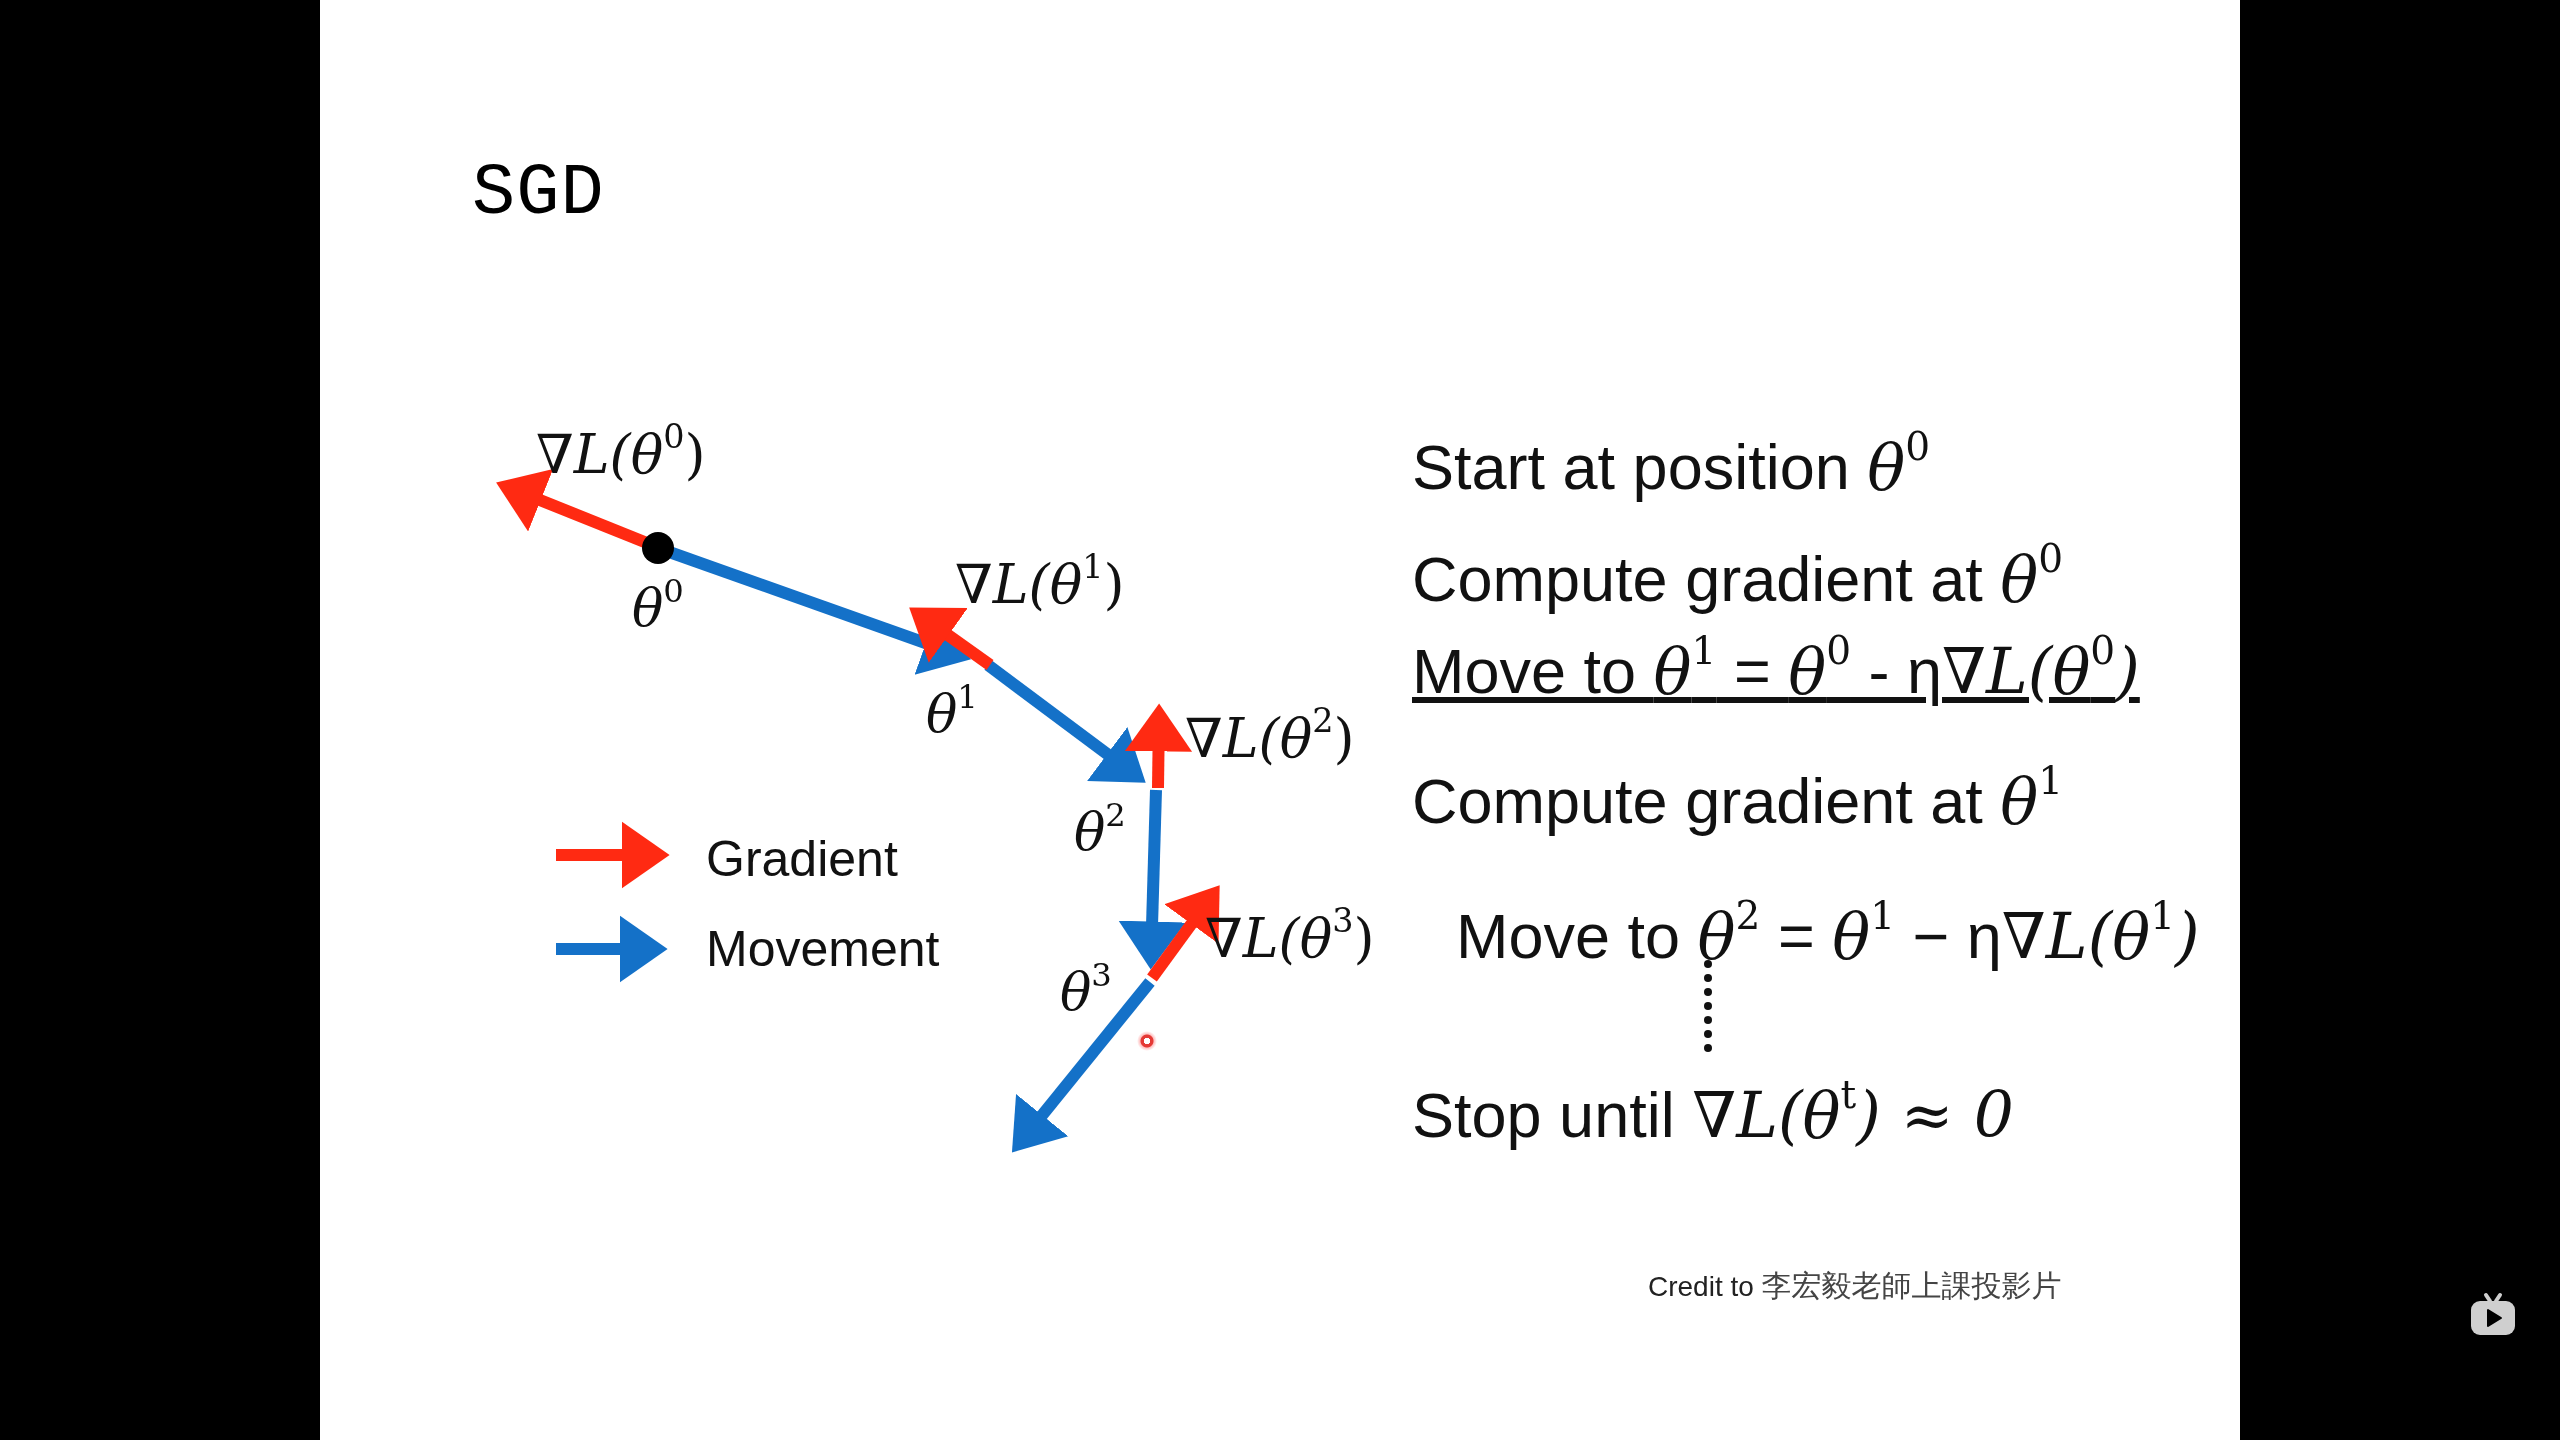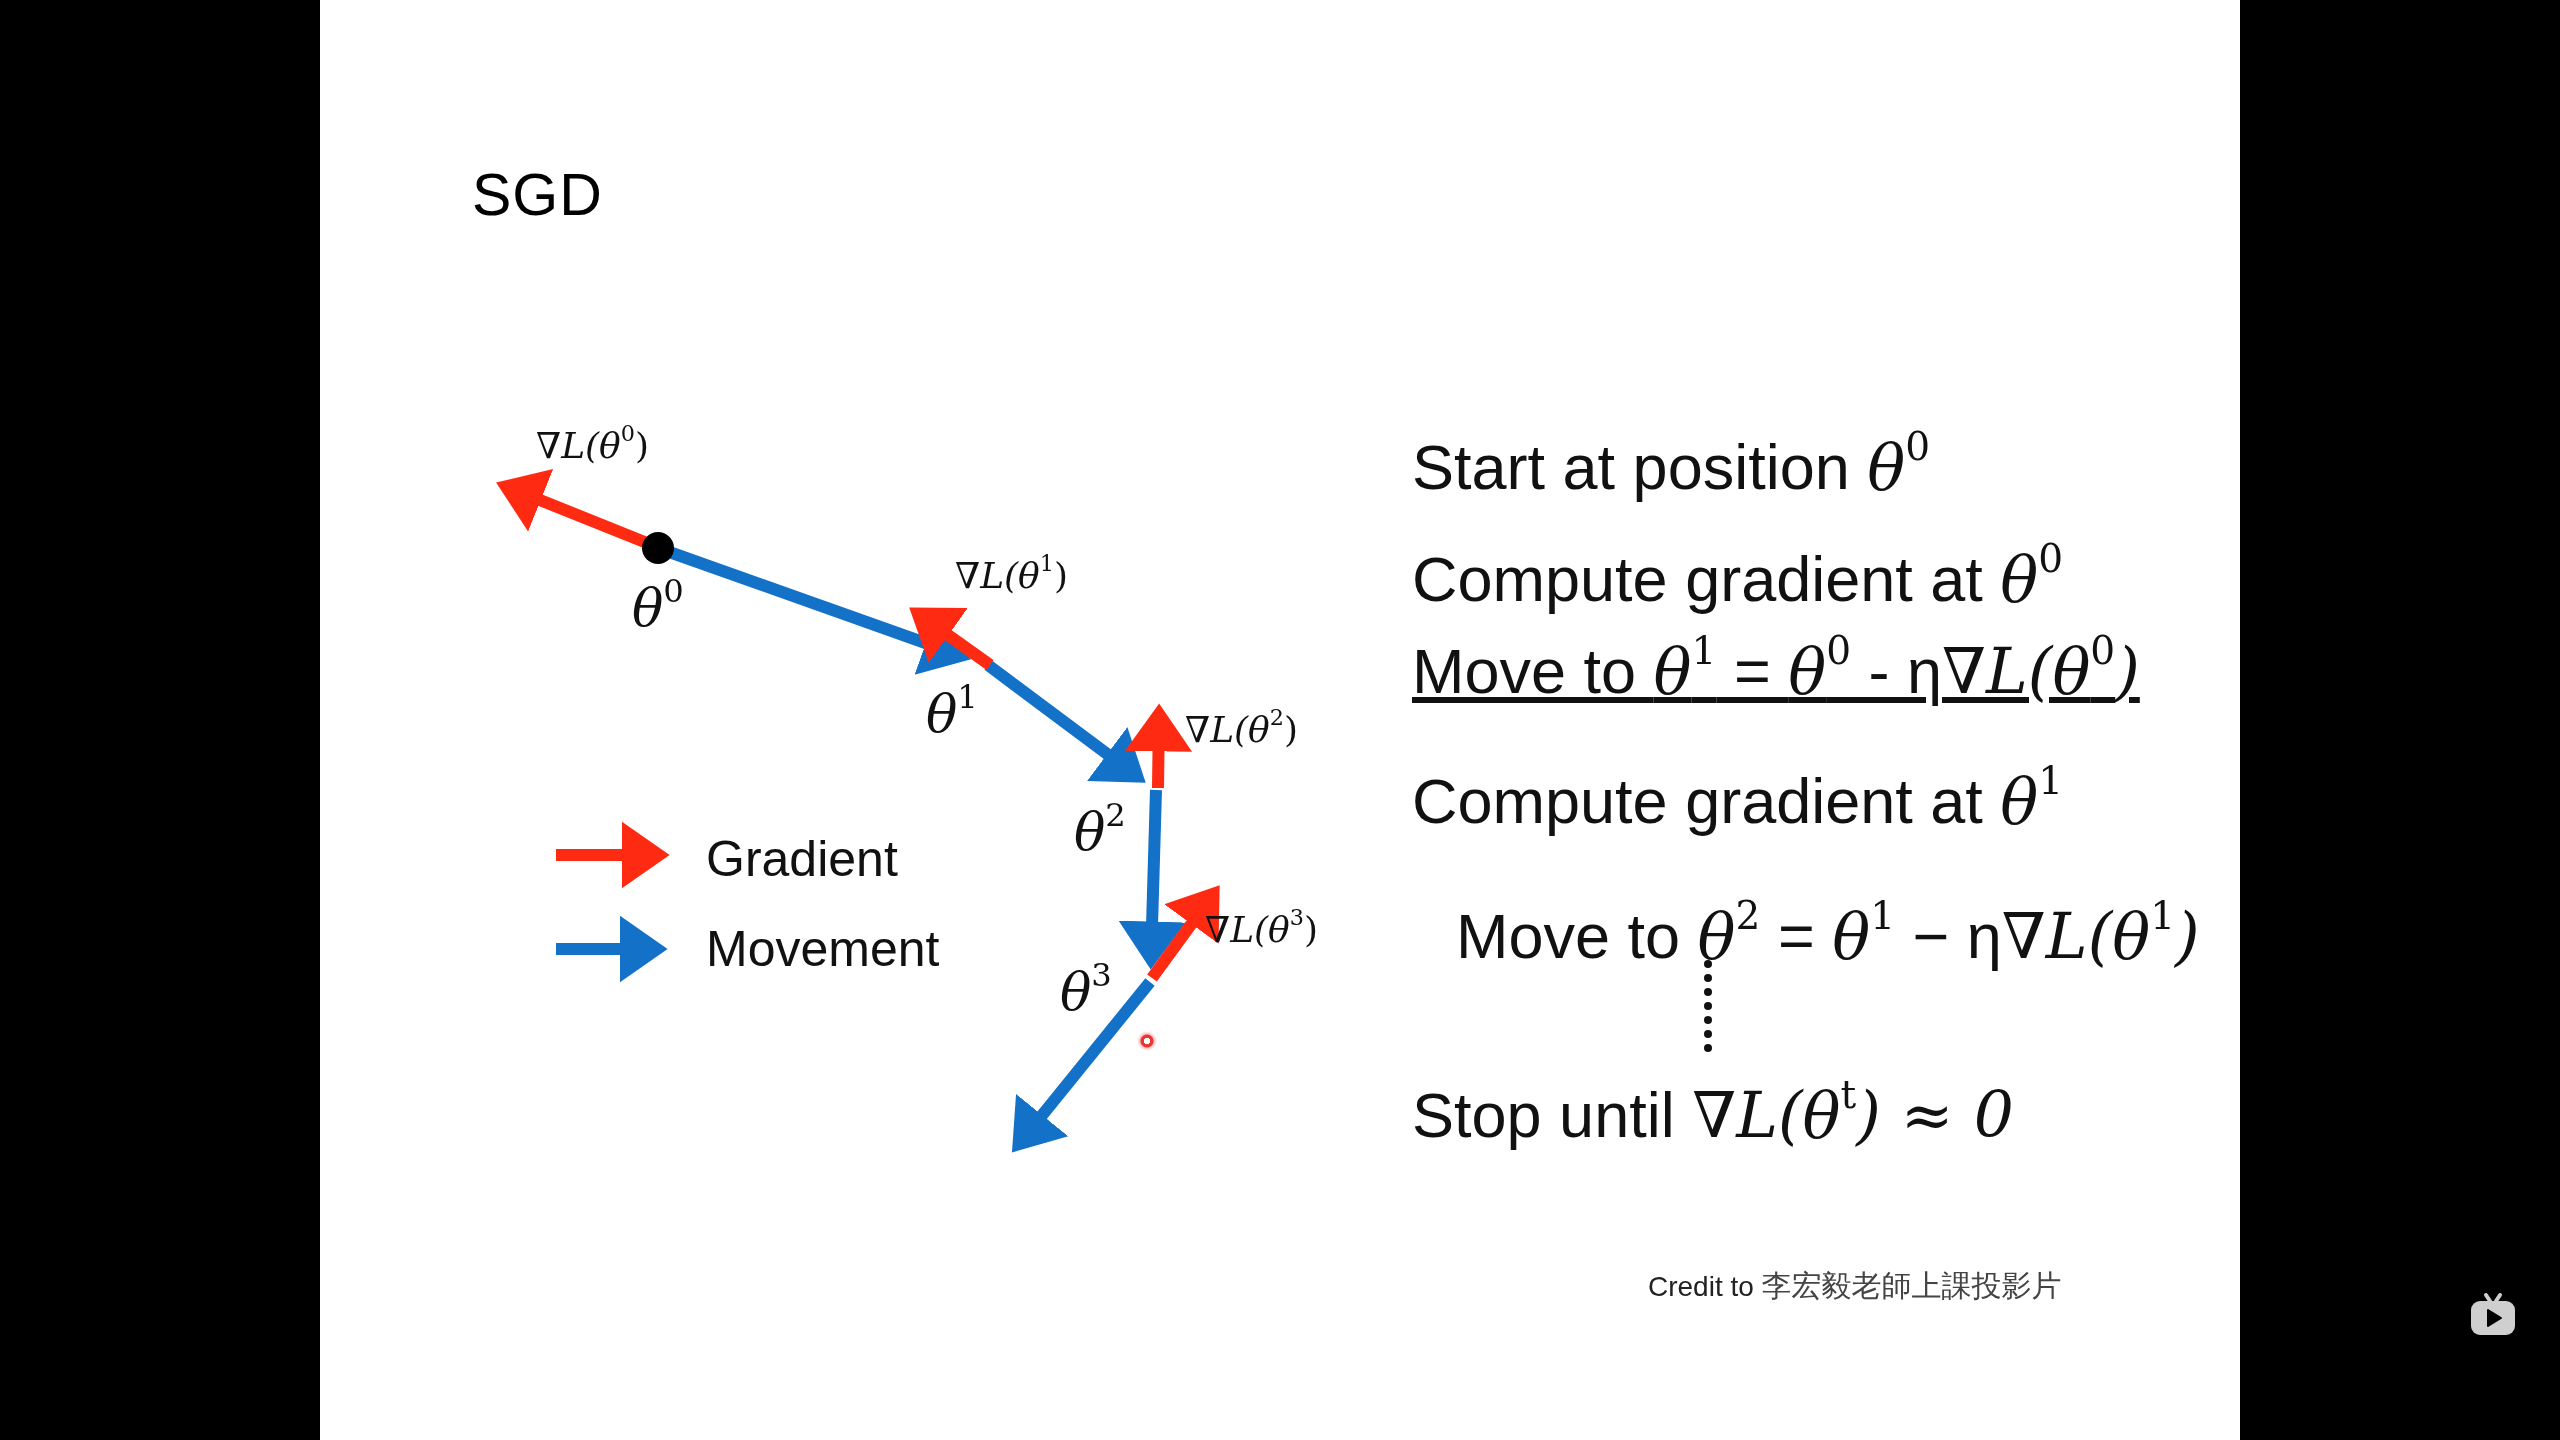--- a/index.html
+++ b/index.html
@@ -28,12 +28,11 @@
       position: absolute;
       left: 472px;
       top: 158px;
-      font-family: Liberation Sans, sans-serif;
-      font-size: 59px;
+      font-family: Liberation Mono, monospace;
+      font-size: 72px;
       color: #000;
       letter-spacing: 1px;
       line-height: 1;
-      margin-top: 8px;
     }
     .diagram-svg {
       position: absolute;

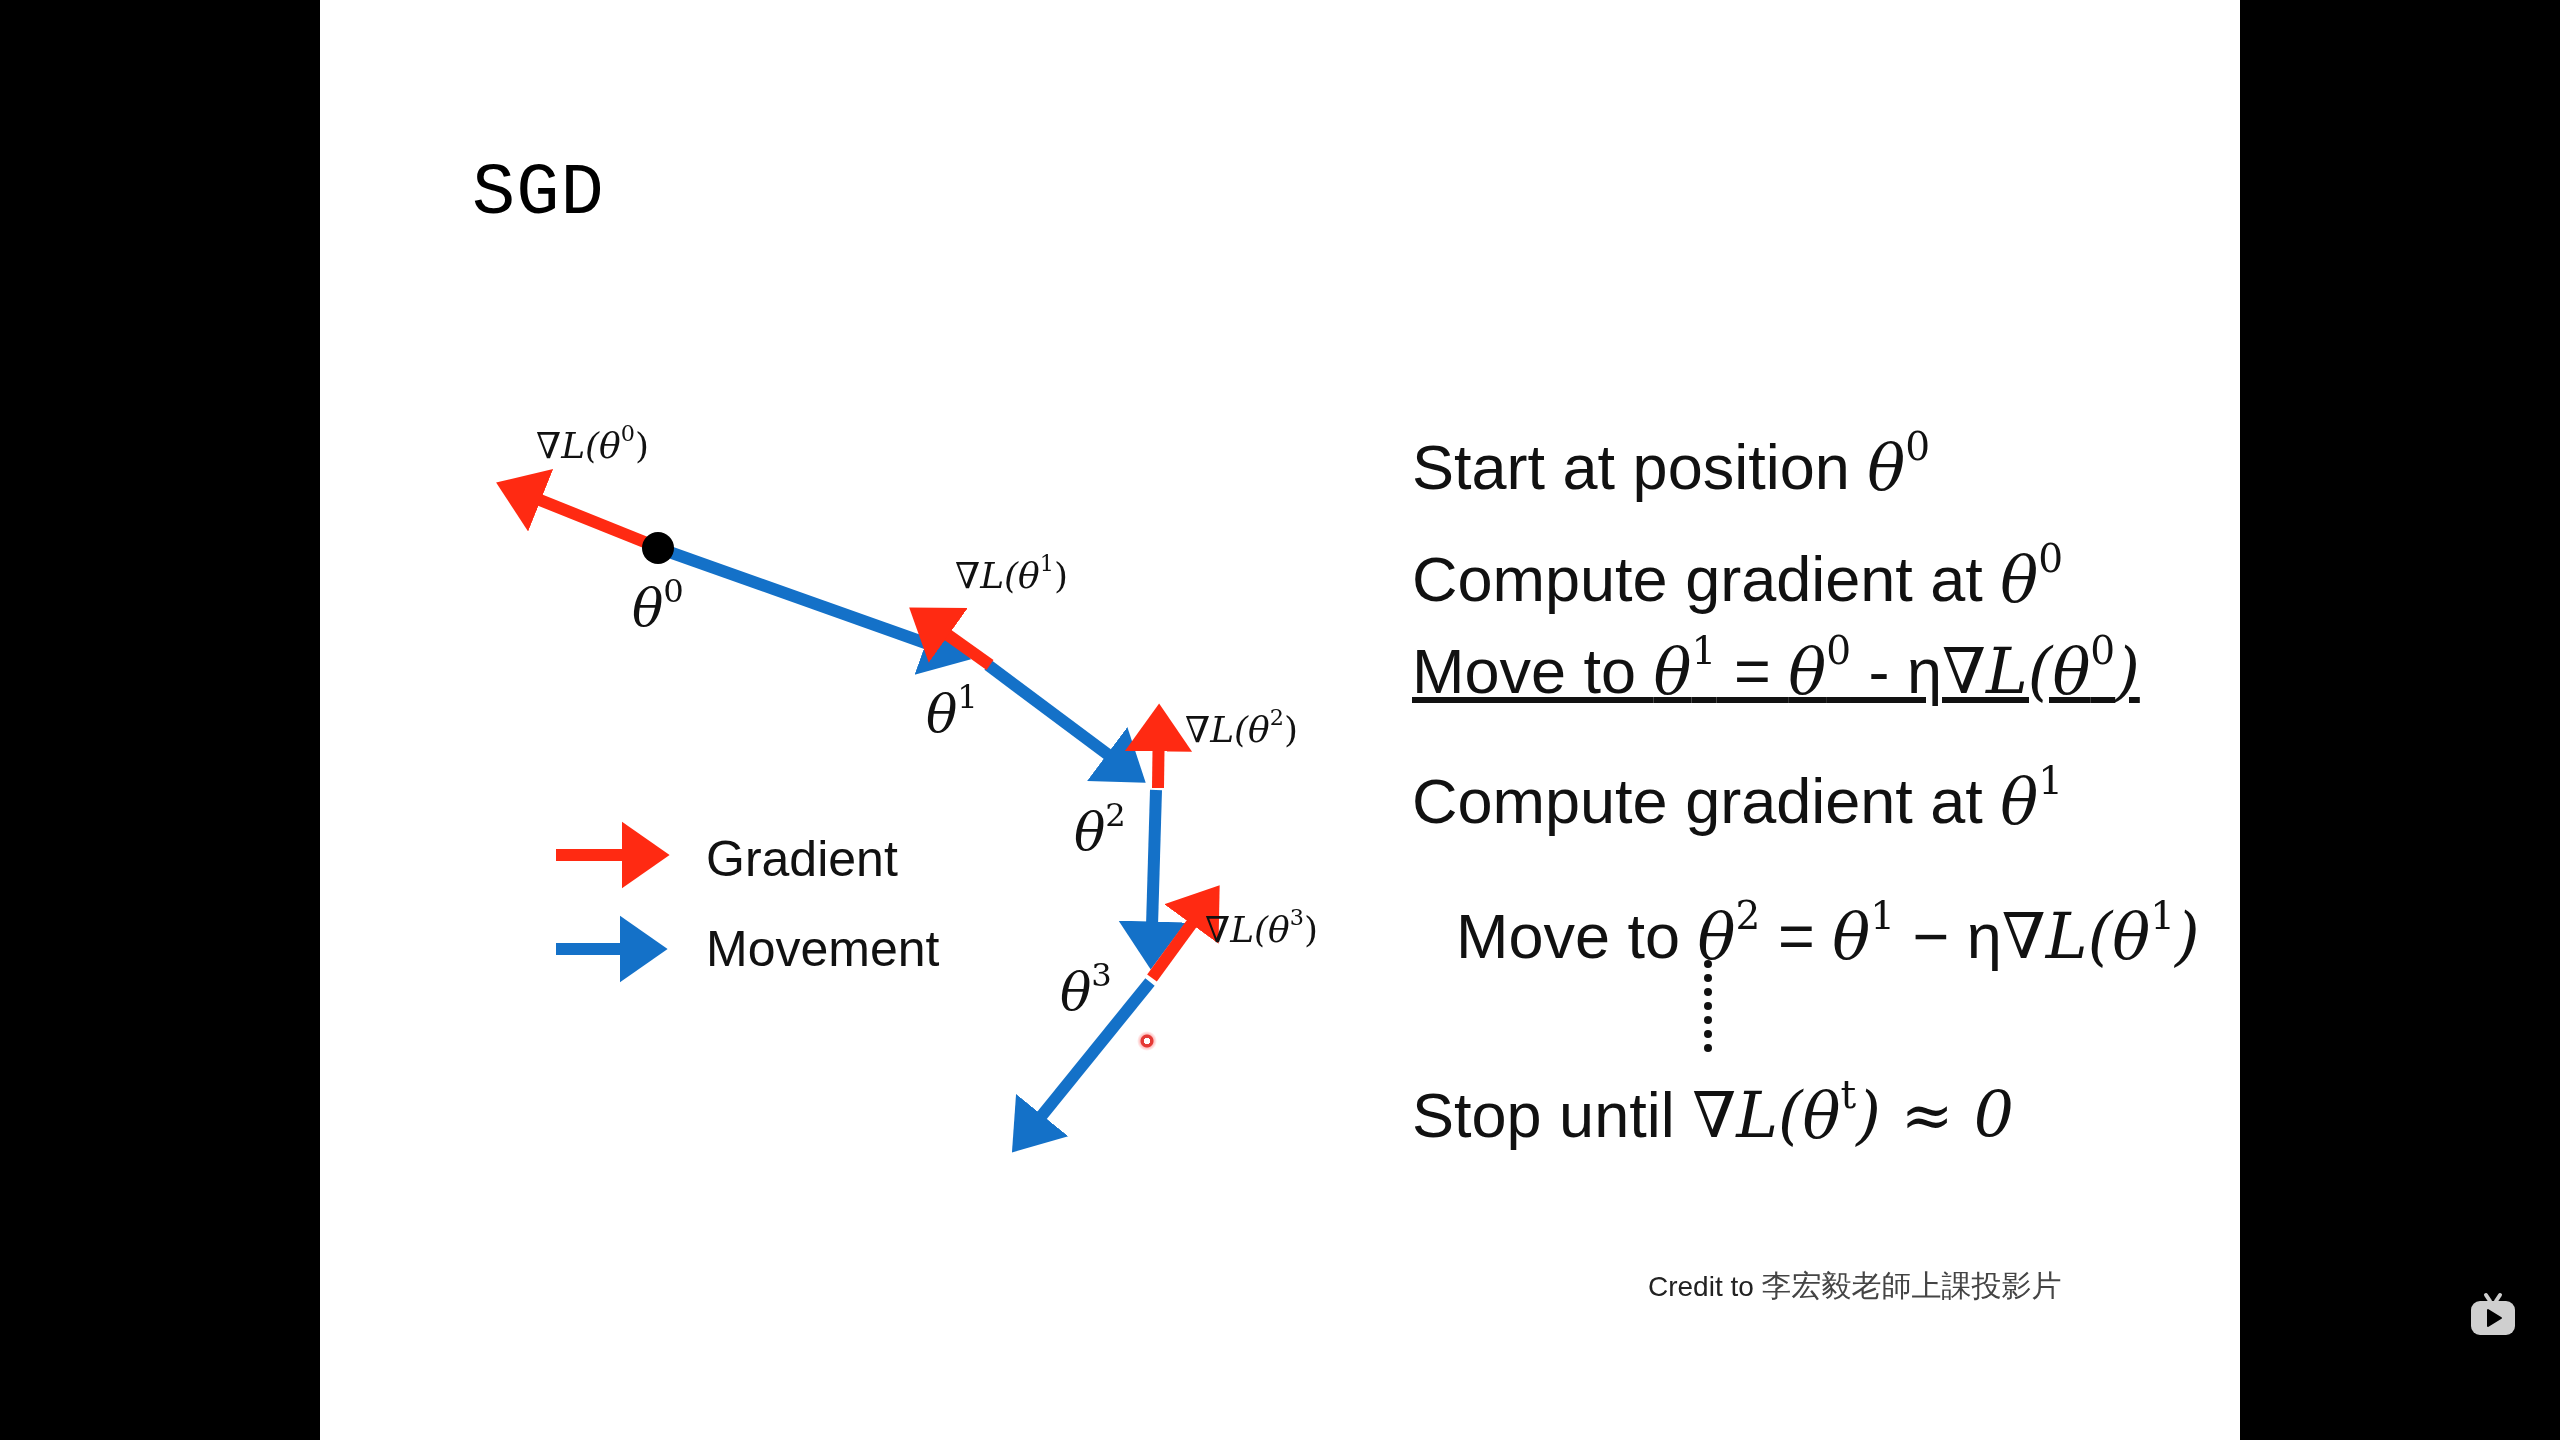--- a/index.html
+++ b/index.html
@@ -57,7 +57,7 @@
       line-height: 0;
     }
     .math .paren { font-style: normal; }
-    .label-grad { font-size: 36px; }
+    .label-grad { font-size: 54px; }
     .label-theta { font-size: 52px; }
     .legend-label {
       position: absolute;

